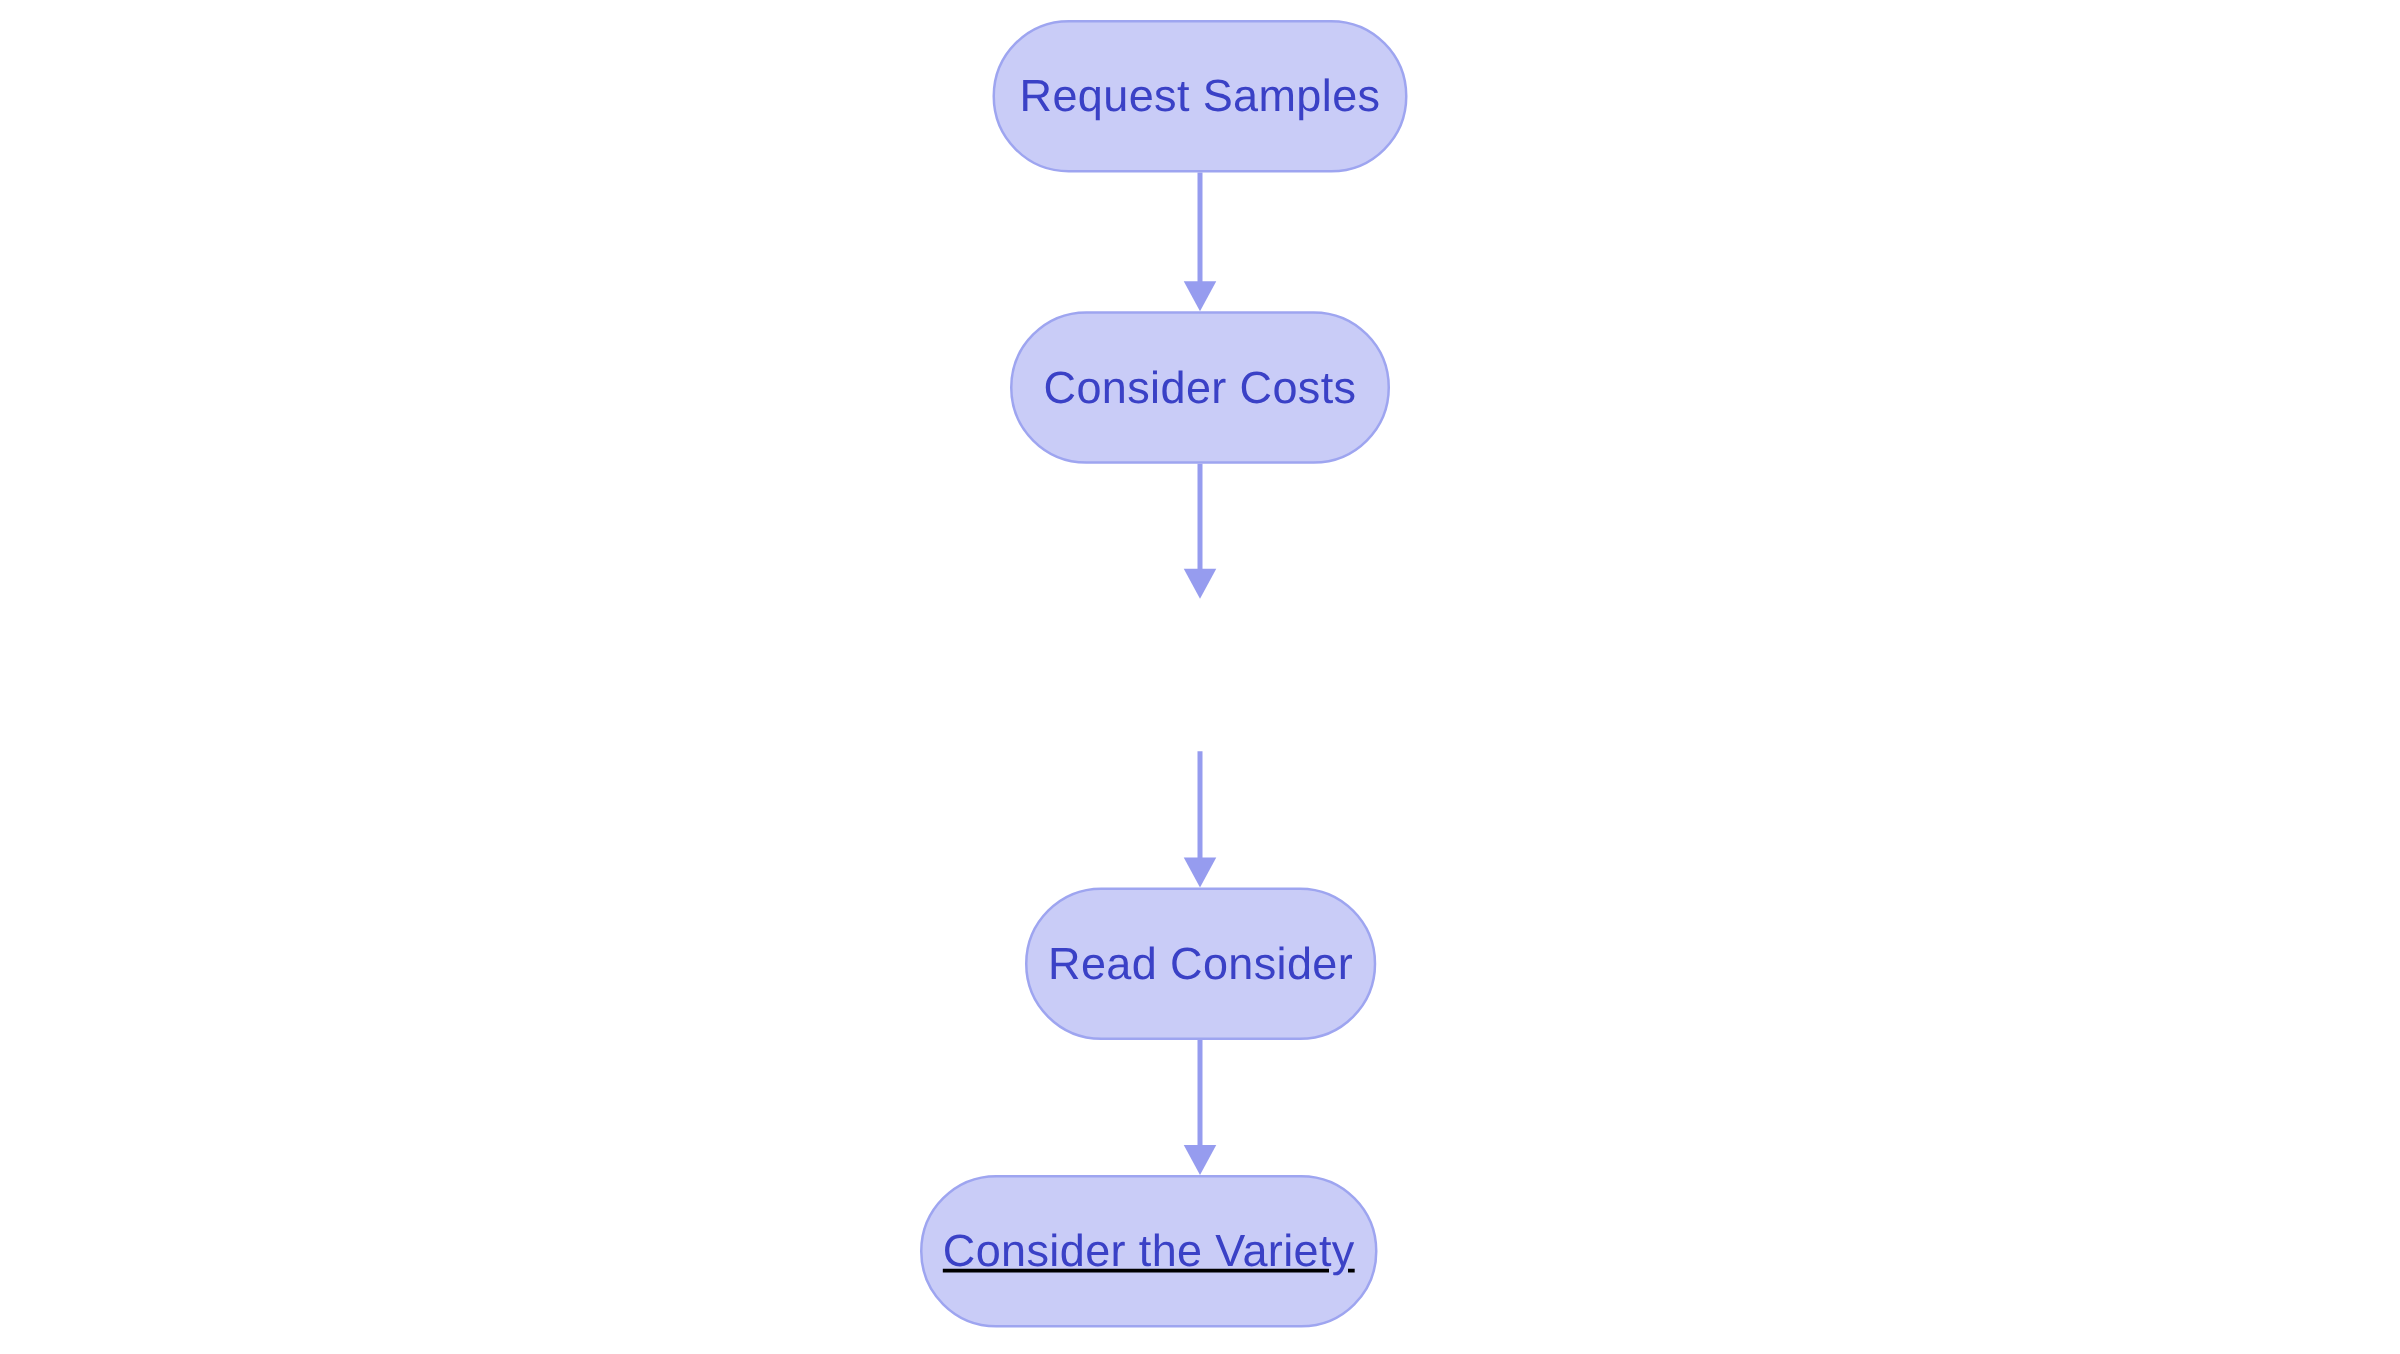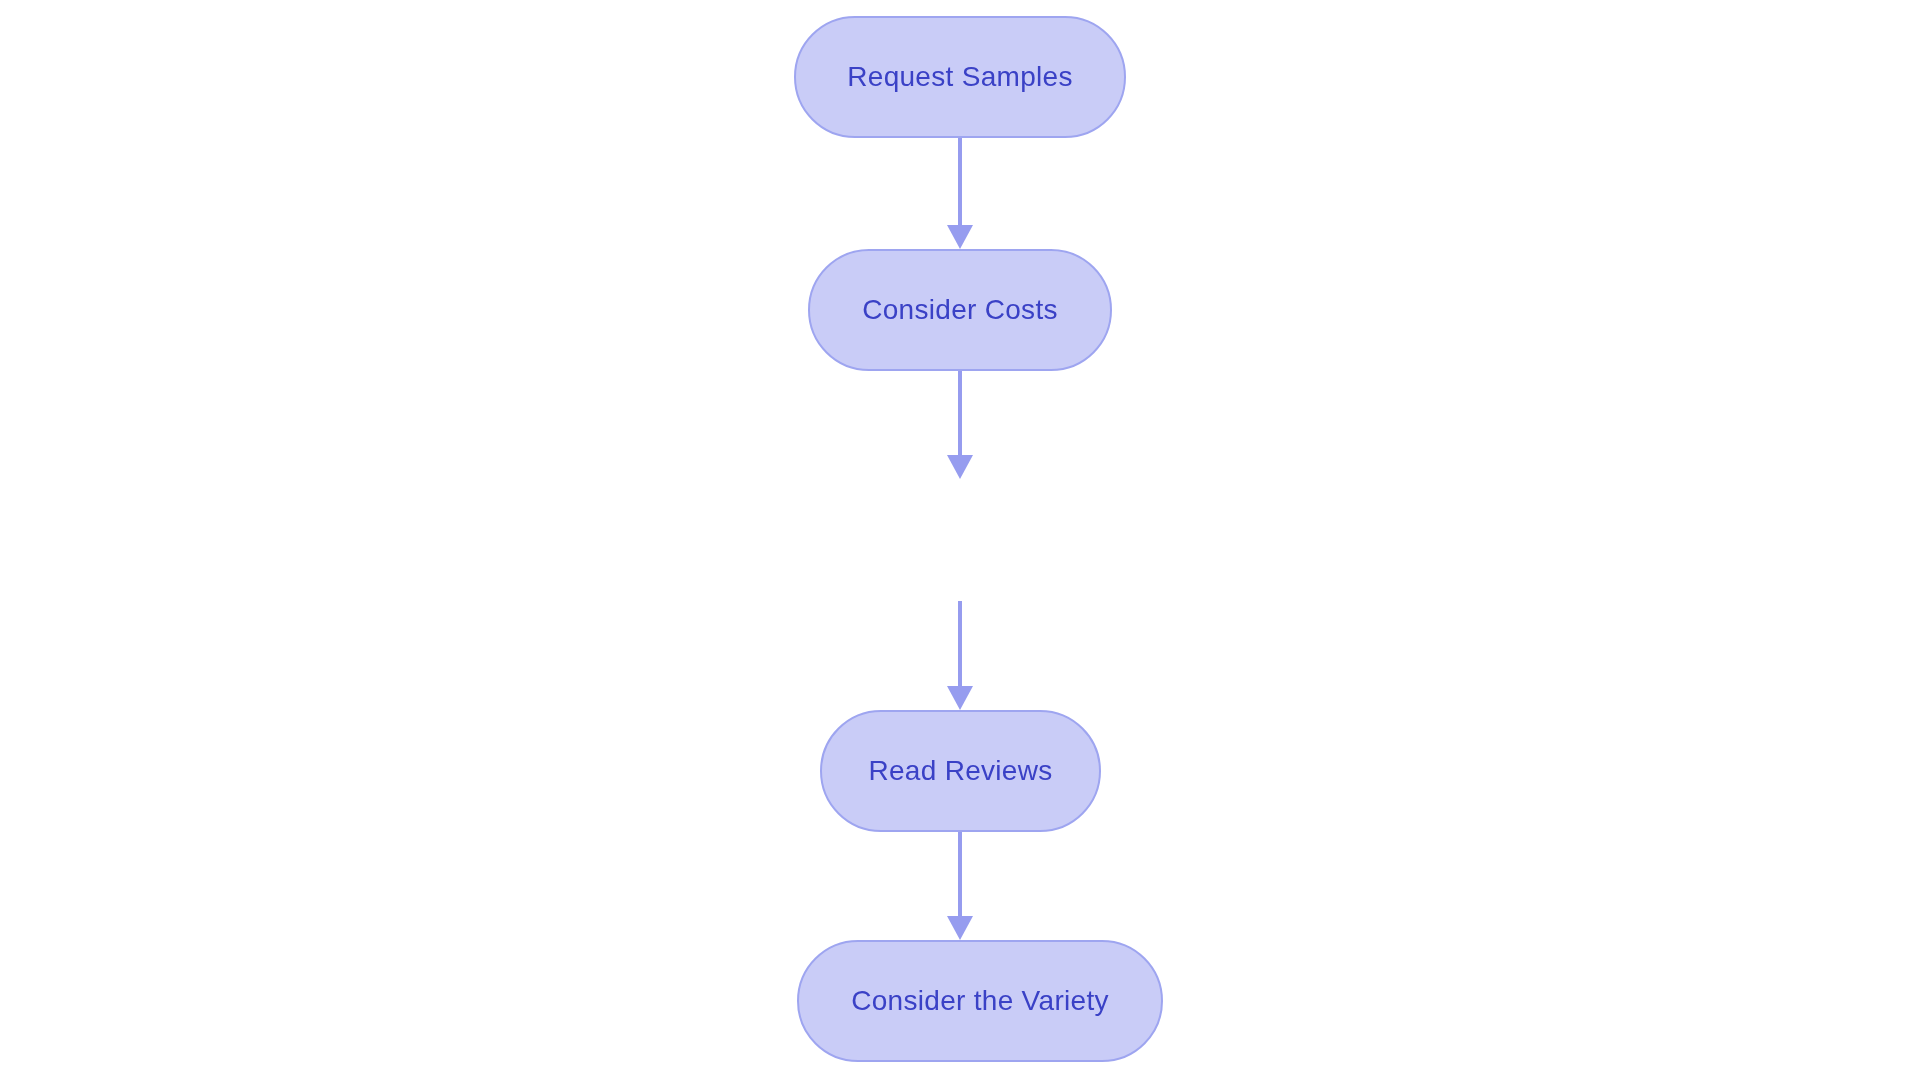--- a/index.html
+++ b/index.html
@@ -35,7 +35,7 @@
   }
   .flow-node .node-label {
     color: var(--node-text);
-    font-size: 28px;
+    font-size: 36px;
     font-weight: 500;
     letter-spacing: 0.3px;
     white-space: nowrap;

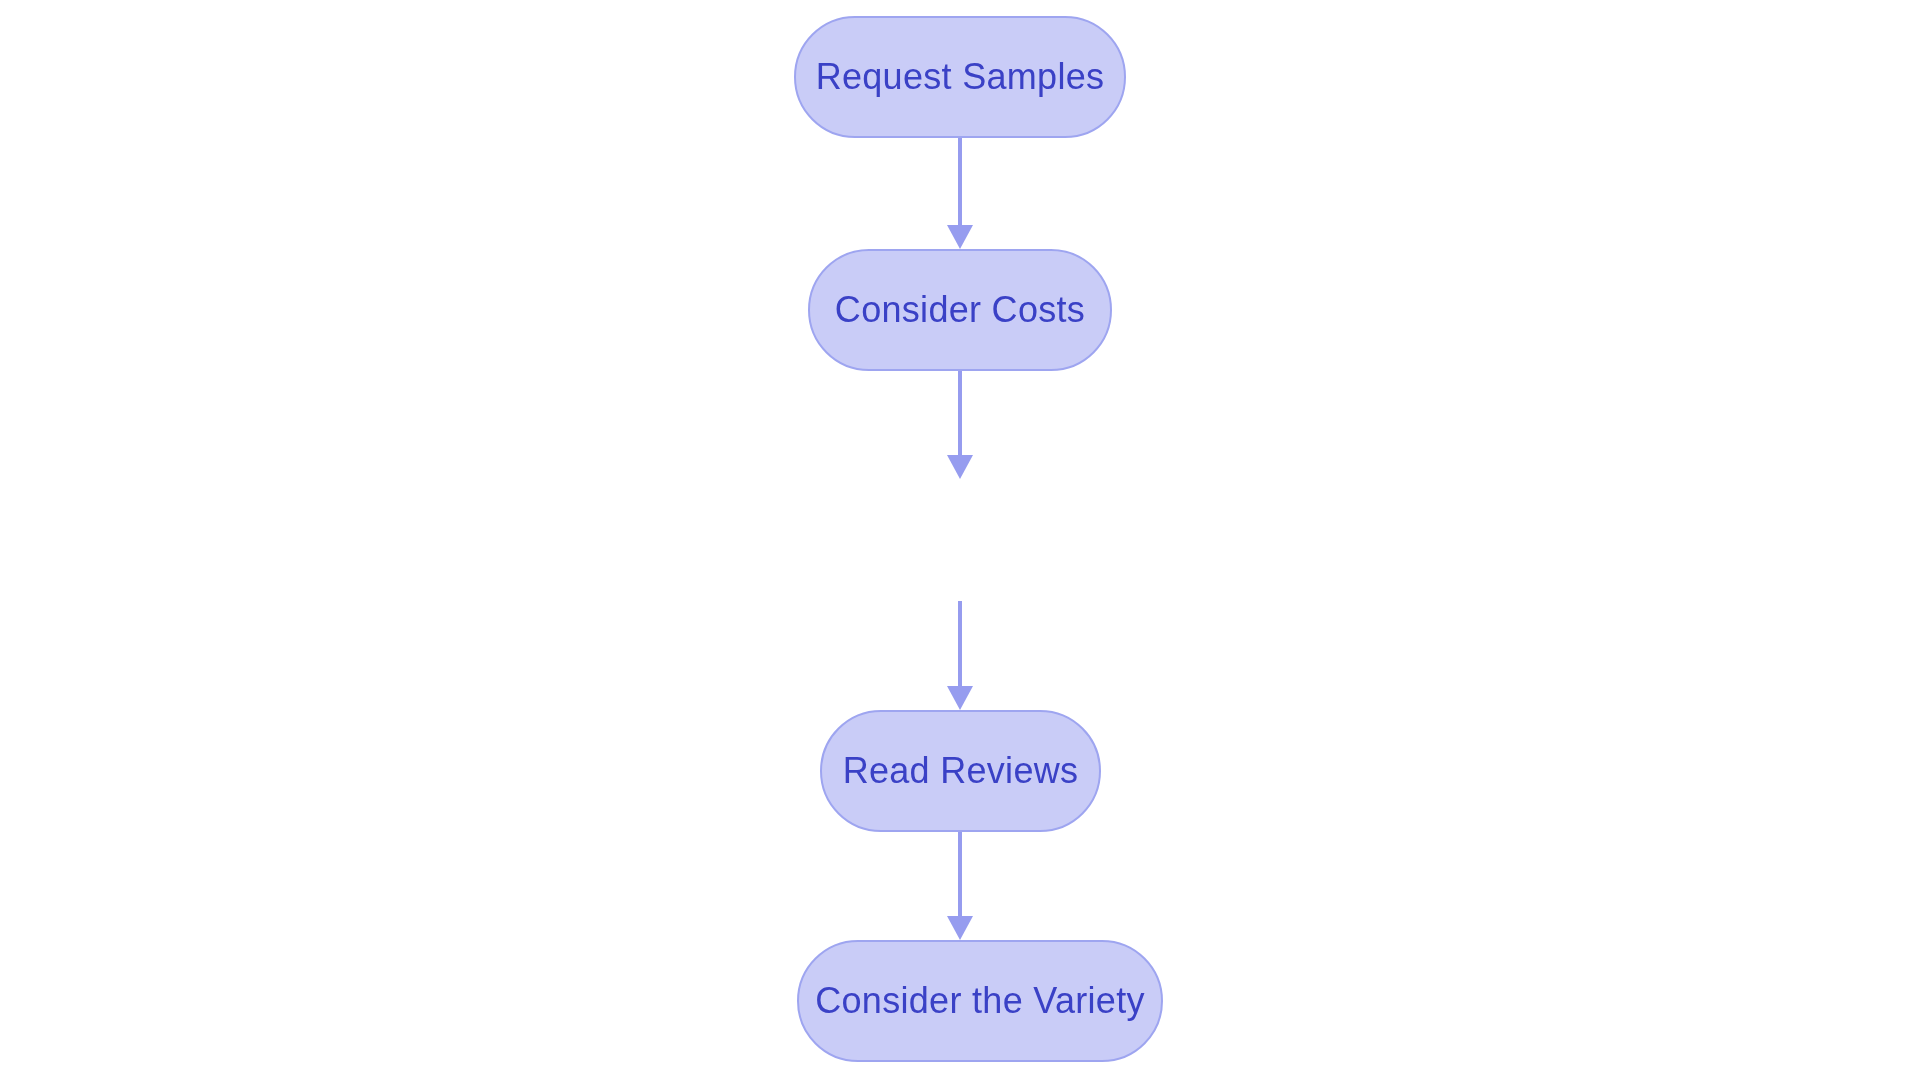--- a/index.html
+++ b/index.html
@@ -107,7 +107,7 @@
   </div>
 
   <div class="flow-node node-4">
-    <span class="node-label">Read Reviews</span>
+    <span class="node-label">Read Consider</span>
   </div>
 
   <div class="flow-arrow arrow-4">

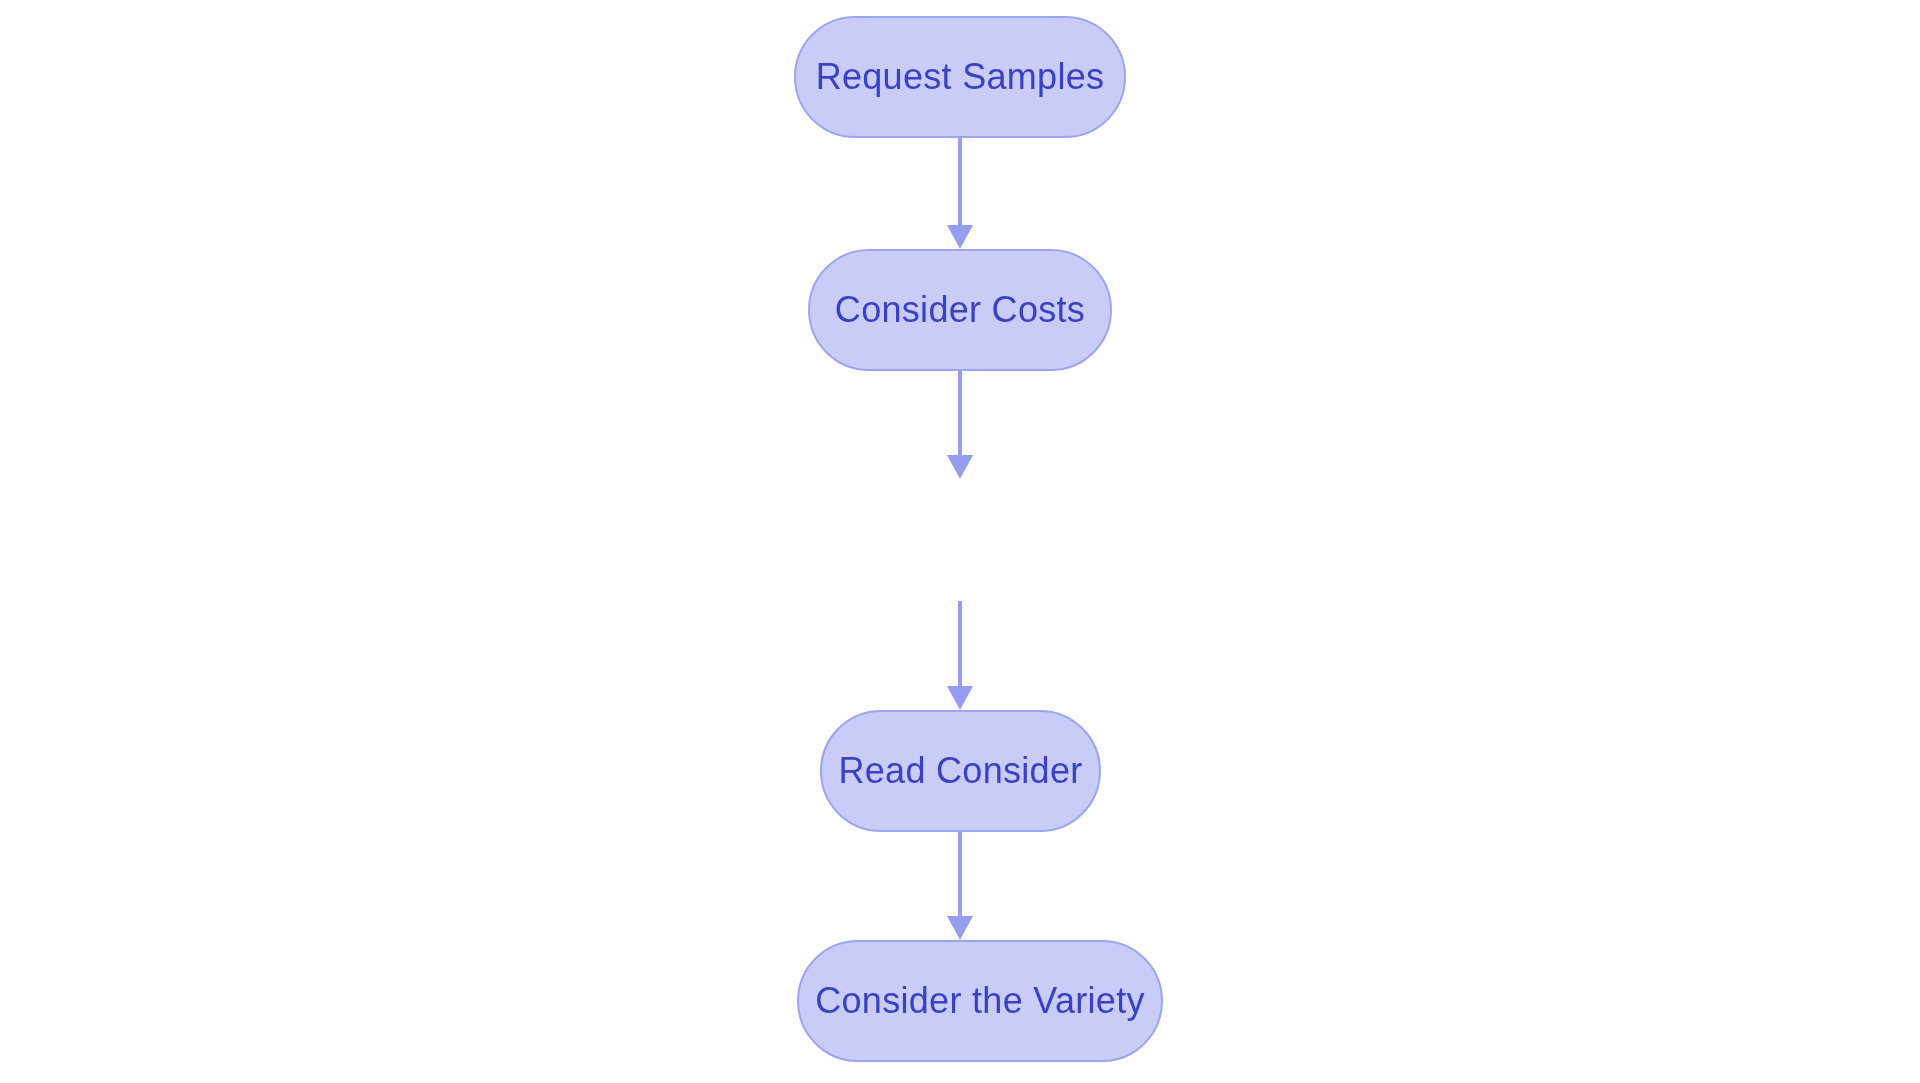--- a/index.html
+++ b/index.html
@@ -44,7 +44,7 @@
   .node-2 { left: 808px; top: 249px; width: 304px; }
   .node-3 { left: 753px; top: 479px; width: 414px; }
   .node-4 { left: 820px; top: 710px; width: 281px; }
-  .node-5 { left: 797px; top: 940px; width: 366px; }
+  .node-5 { left: 736px; top: 940px; width: 366px; text-decoration: underline; }
 
   .flow-arrow {
     position: absolute;

